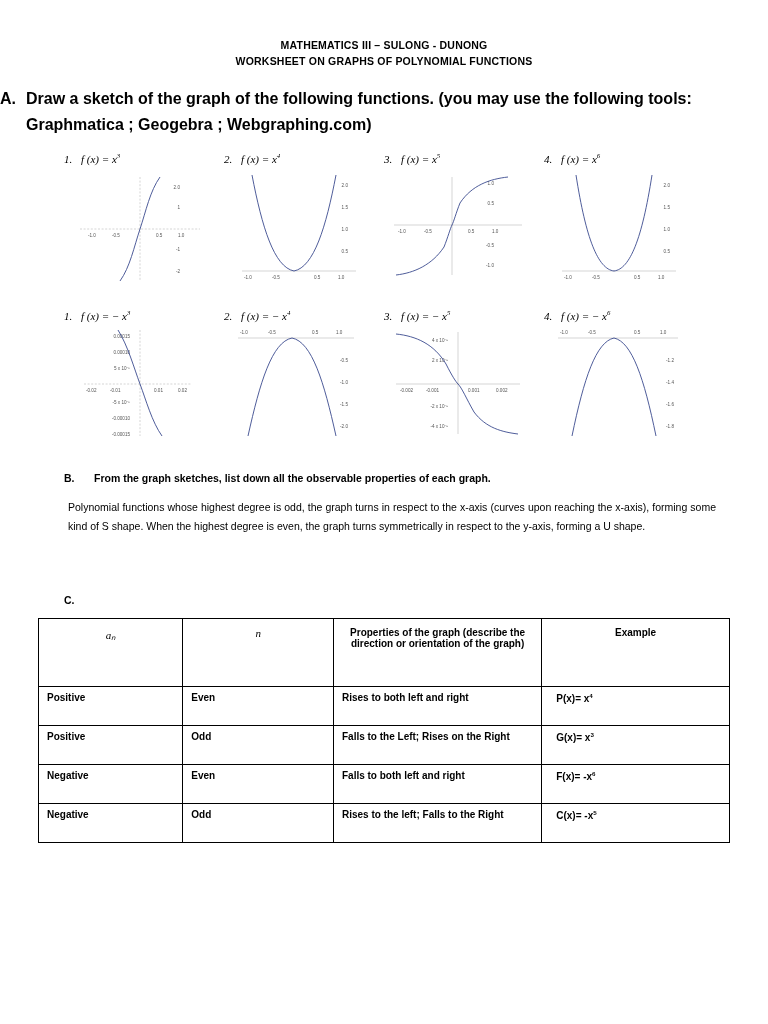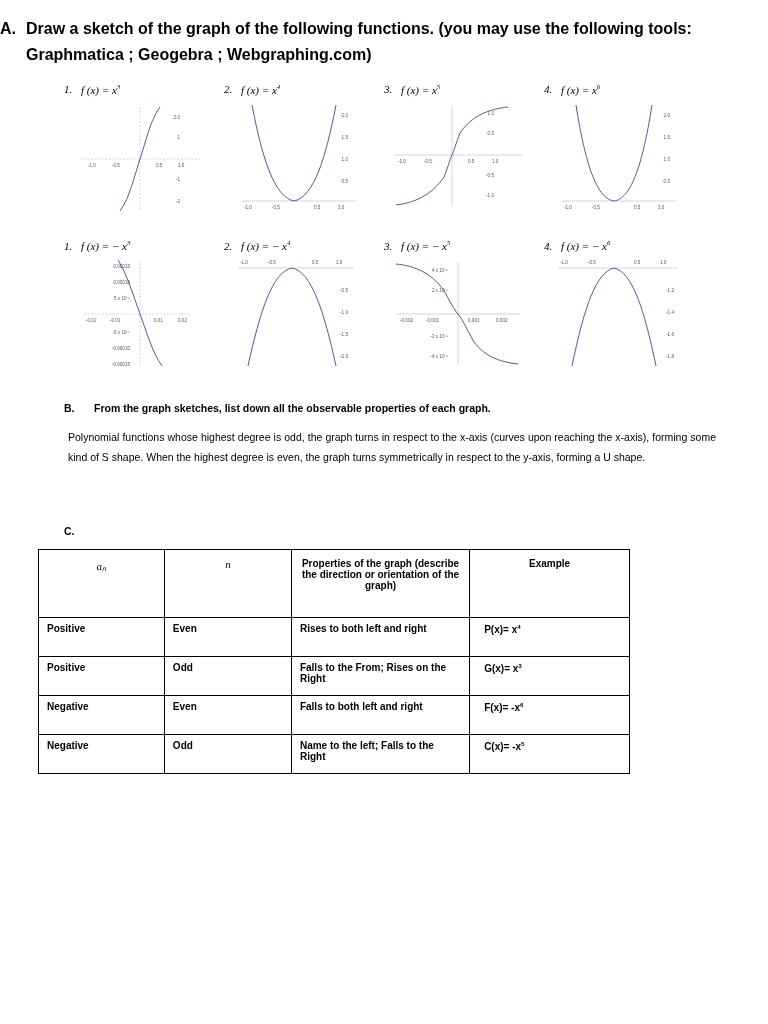--- a/index.html
+++ b/index.html
@@ -160,6 +160,10 @@
 
 <div class="page">
 
+  <div class="header">
+    <div>MATHEMATICS III – SULONG - DUNONG</div>
+    <div>WORKSHEET ON GRAPHS OF POLYNOMIAL FUNCTIONS</div>
+  </div>
 
 
   <div class="sec-a">

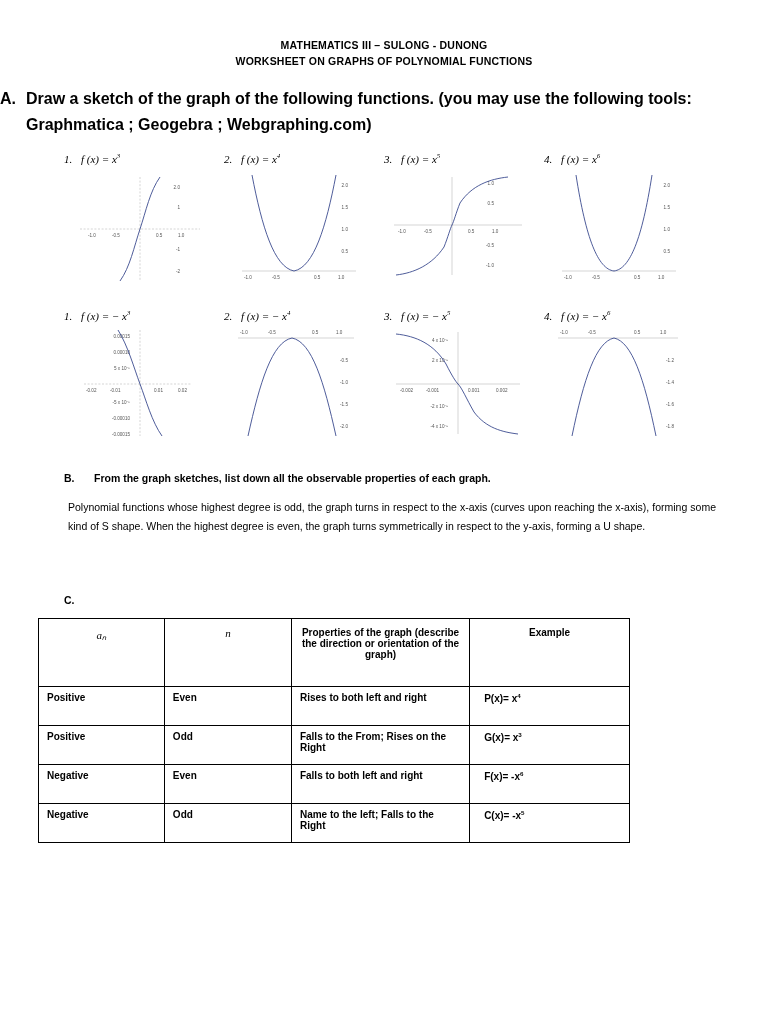--- a/index.html
+++ b/index.html
@@ -120,7 +120,7 @@
   table.endbeh {
     margin: 12px 0 14px 38px;
     border-collapse: collapse;
-    width: 592px;
+    width: 692px;
     font-size: 10px;
     padding-left: 29px;
   }

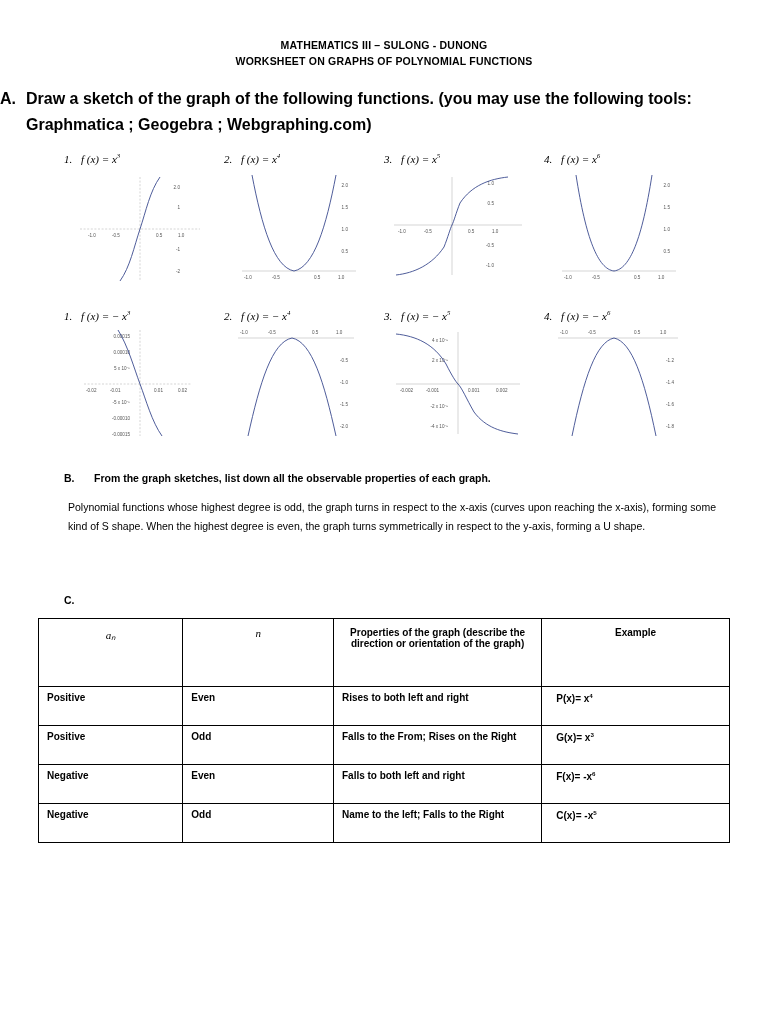--- a/index.html
+++ b/index.html
@@ -372,7 +372,7 @@
       <tr>
         <td class="c1">Positive</td>
         <td class="c2">Odd</td>
-        <td class="c3">Falls to the From; Rises on the Right</td>
+        <td class="c3">Falls to the Left; Rises on the Right</td>
         <td class="c4"><span>G(x)= x</span><sup>3</sup></td>
       </tr>
       <tr>

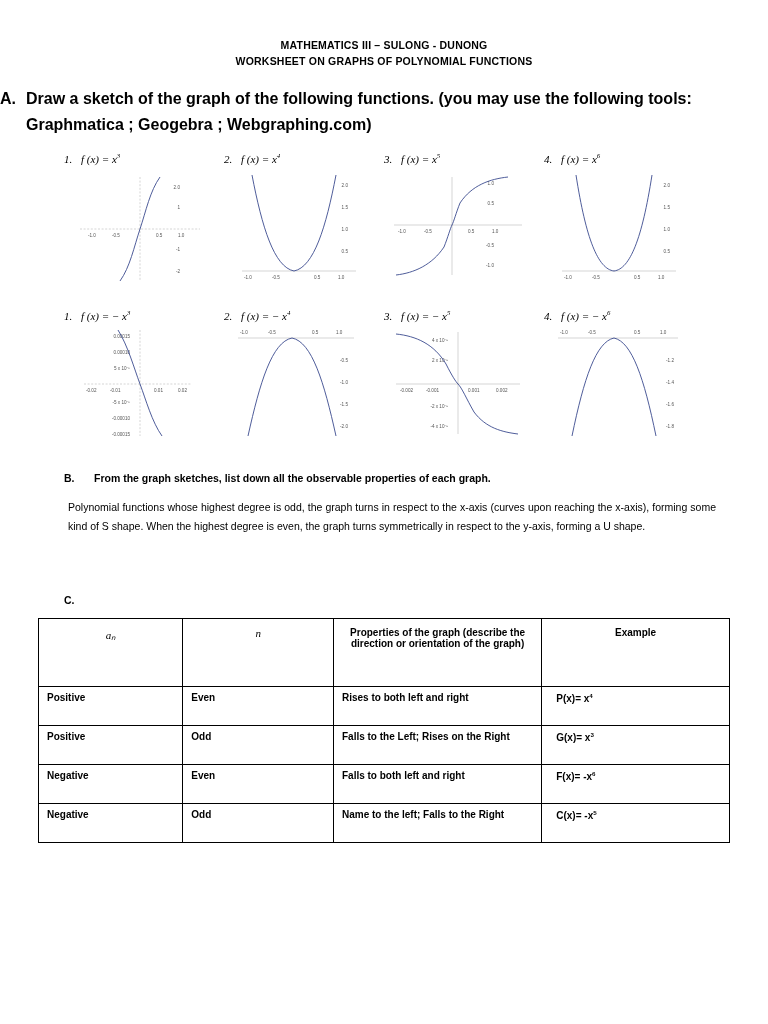--- a/index.html
+++ b/index.html
@@ -384,7 +384,7 @@
       <tr>
         <td class="c1">Negative</td>
         <td class="c2">Odd</td>
-        <td class="c3">Name to the left; Falls to the Right</td>
+        <td class="c3">Rises to the left; Falls to the Right</td>
         <td class="c4"><span>C(x)= -x</span><sup>5</sup></td>
       </tr>
     </tbody>

